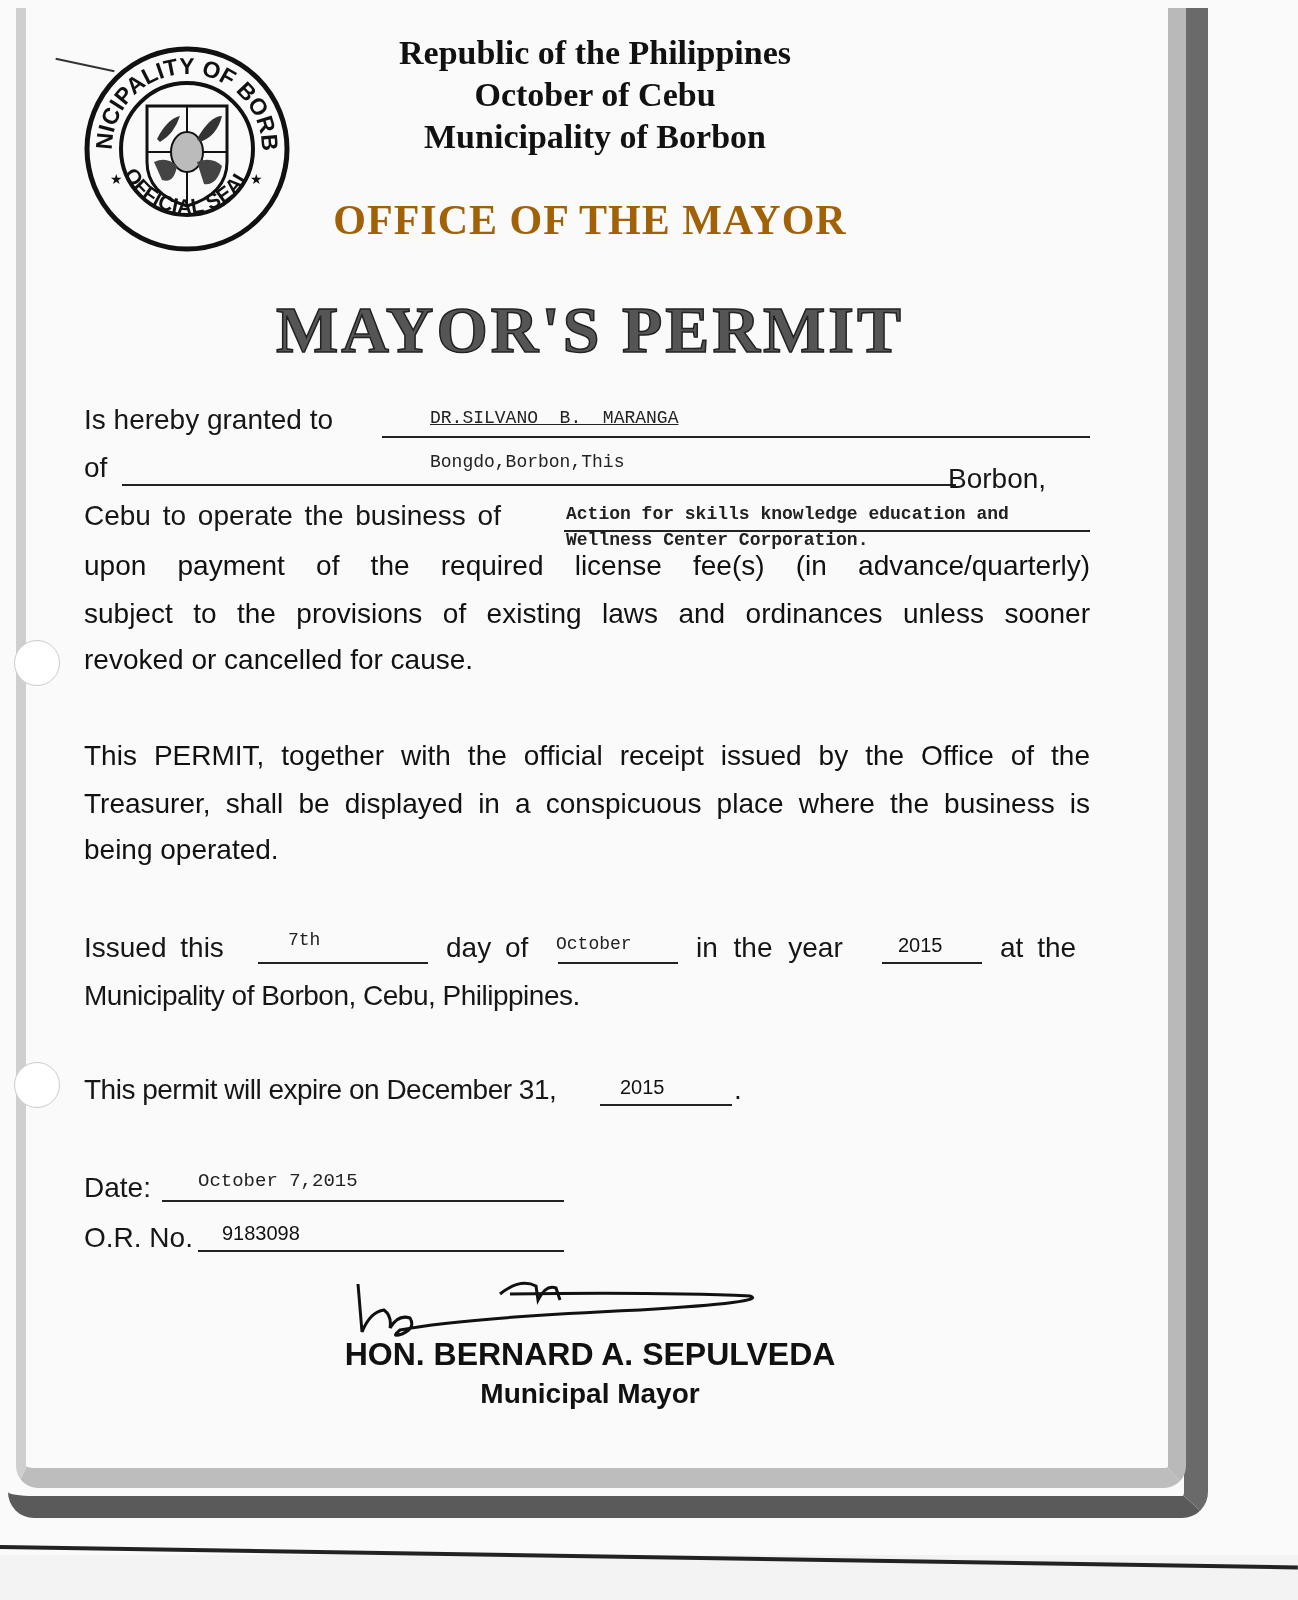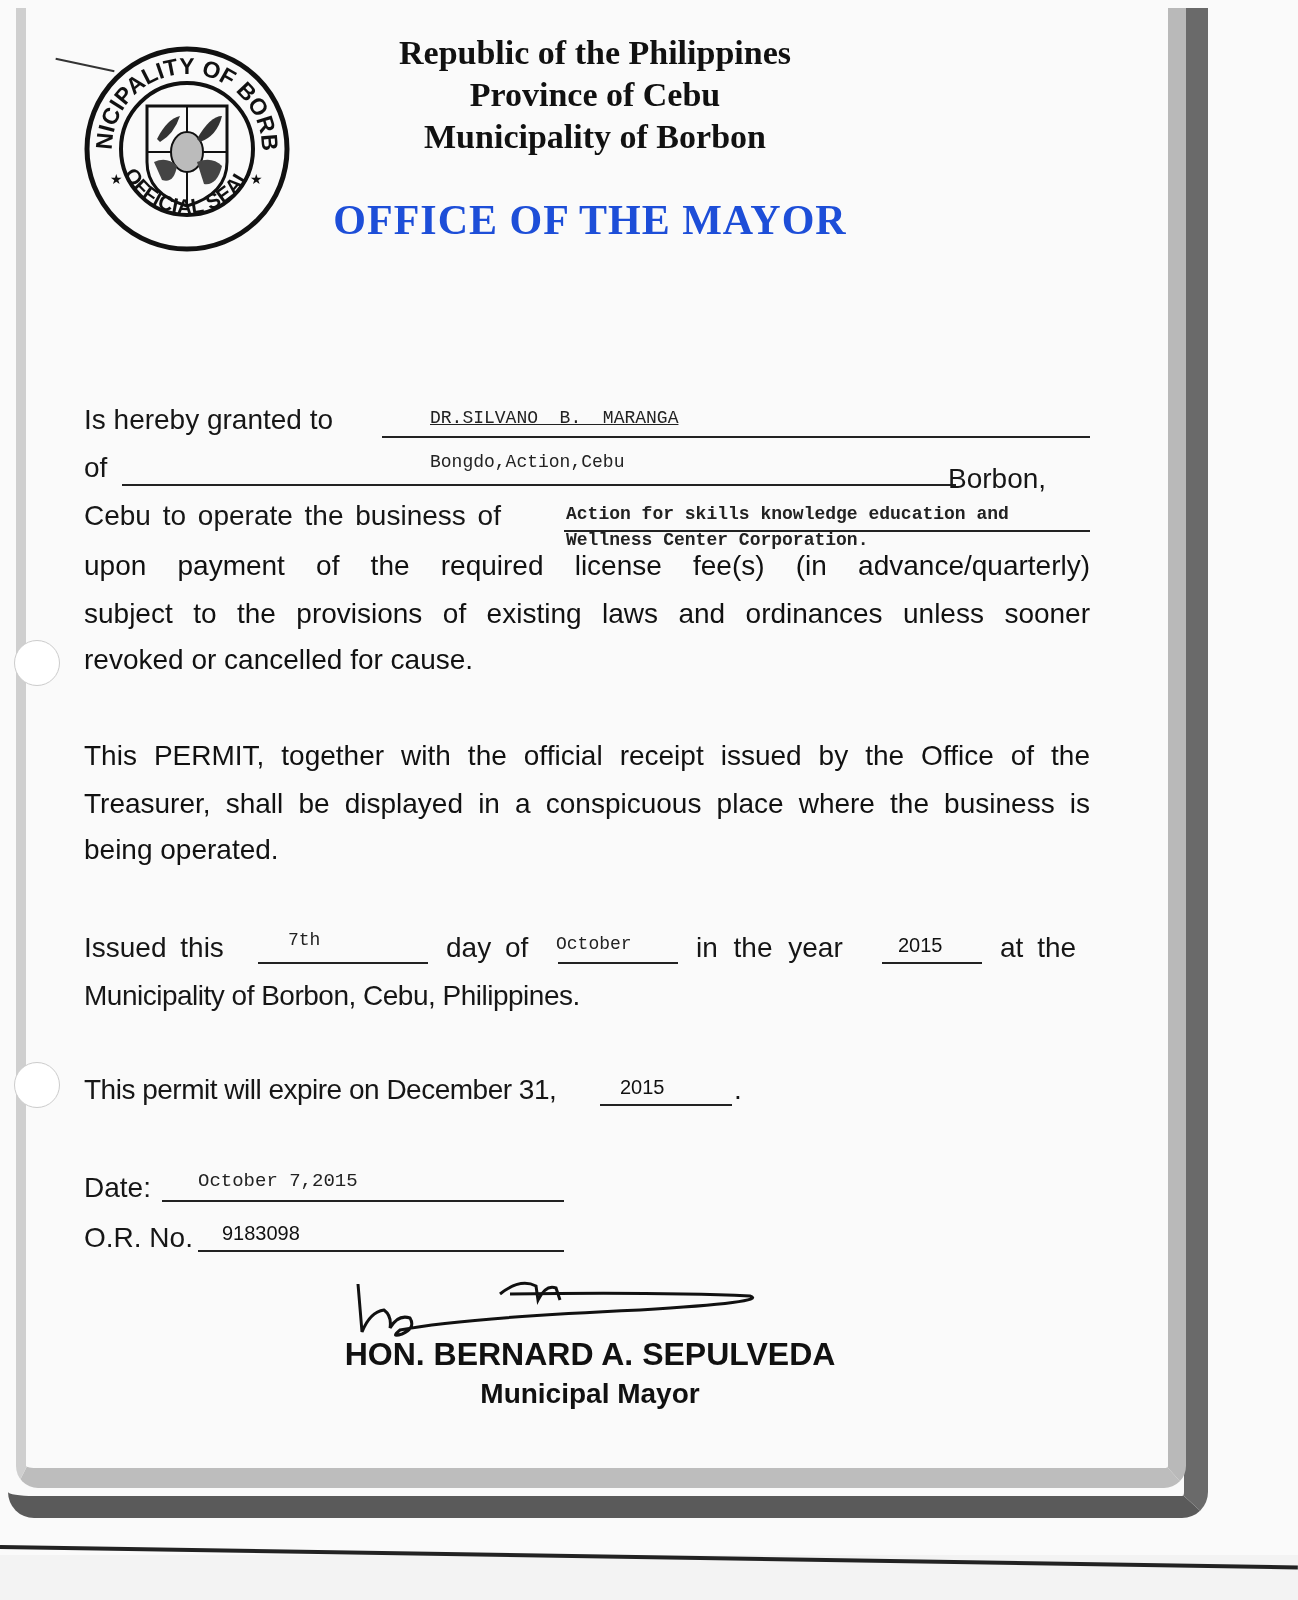--- a/index.html
+++ b/index.html
@@ -67,7 +67,7 @@
   <div class="abs" style="left:55px;top:64px;width:60px;height:2px;background:#333;transform:rotate(12deg);"></div>
 
   <div class="abs serif-head h-line" style="top:34px;">Republic of the Philippines</div>
-  <div class="abs serif-head h-line" style="top:76px;">Province of Cebu</div>
+  <div class="abs serif-head h-line" style="top:76px;">October of Cebu</div>
   <div class="abs serif-head h-line" style="top:118px;">Municipality of Borbon</div>
   <div class="abs serif-head office">OFFICE OF THE MAYOR</div>
 

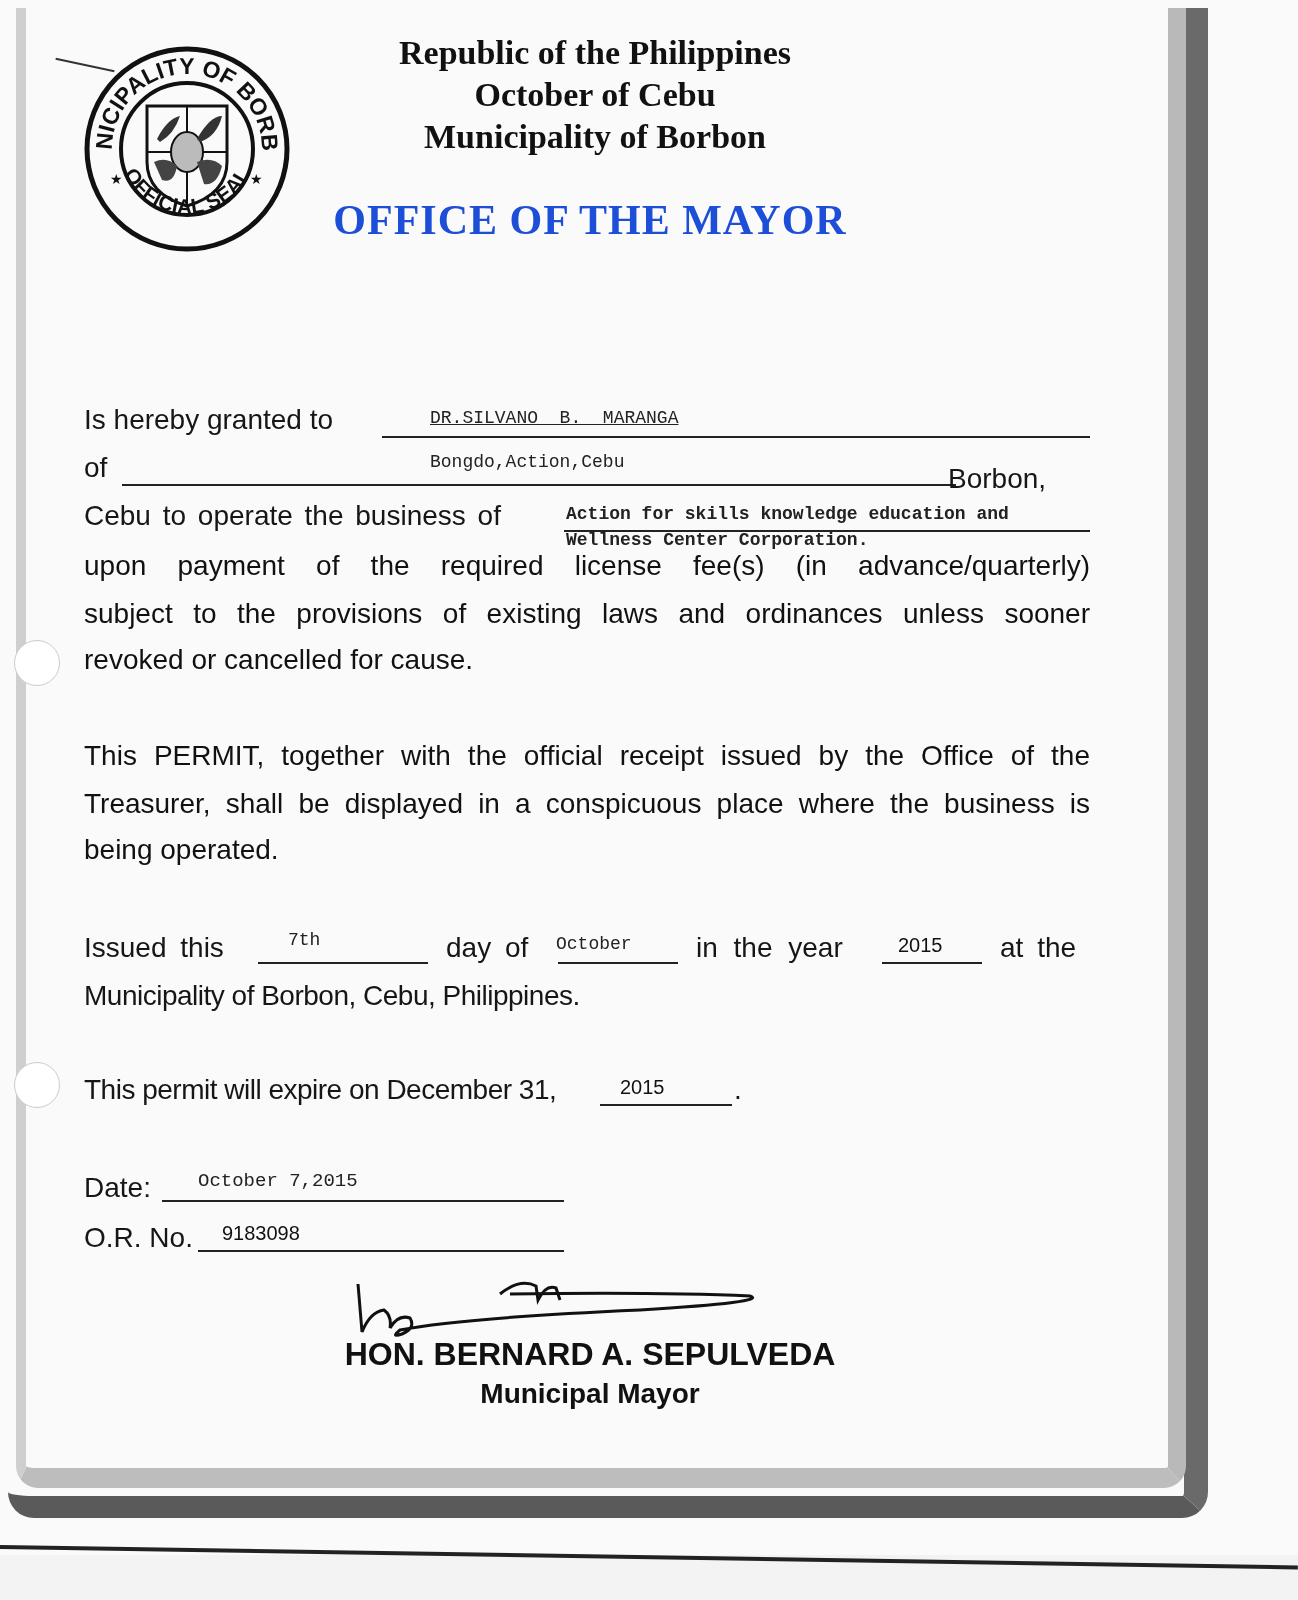--- a/index.html
+++ b/index.html
@@ -13,7 +13,7 @@
   .abs { position:absolute; }
   .serif-head { font-family:"Liberation Serif", serif; font-weight:bold; text-align:center; color:#111; }
   .h-line { left:360px; width:470px; font-size:34px; }
-  .office { left:300px; width:580px; top:196px; font-size:42px; color:#1d4ed8; letter-spacing:1px; }
+  .office { left:300px; width:580px; top:196px; font-size:42px; color:#a16207; letter-spacing:1px; }
   .permit { left:230px; width:720px; top:292px; font-size:66px; color:#555; letter-spacing:3px; -webkit-text-stroke:1.5px #222; }
   .seal { left:82px; top:44px; width:210px; height:210px; }
   .body-text { font-size:28px; color:#161616; }

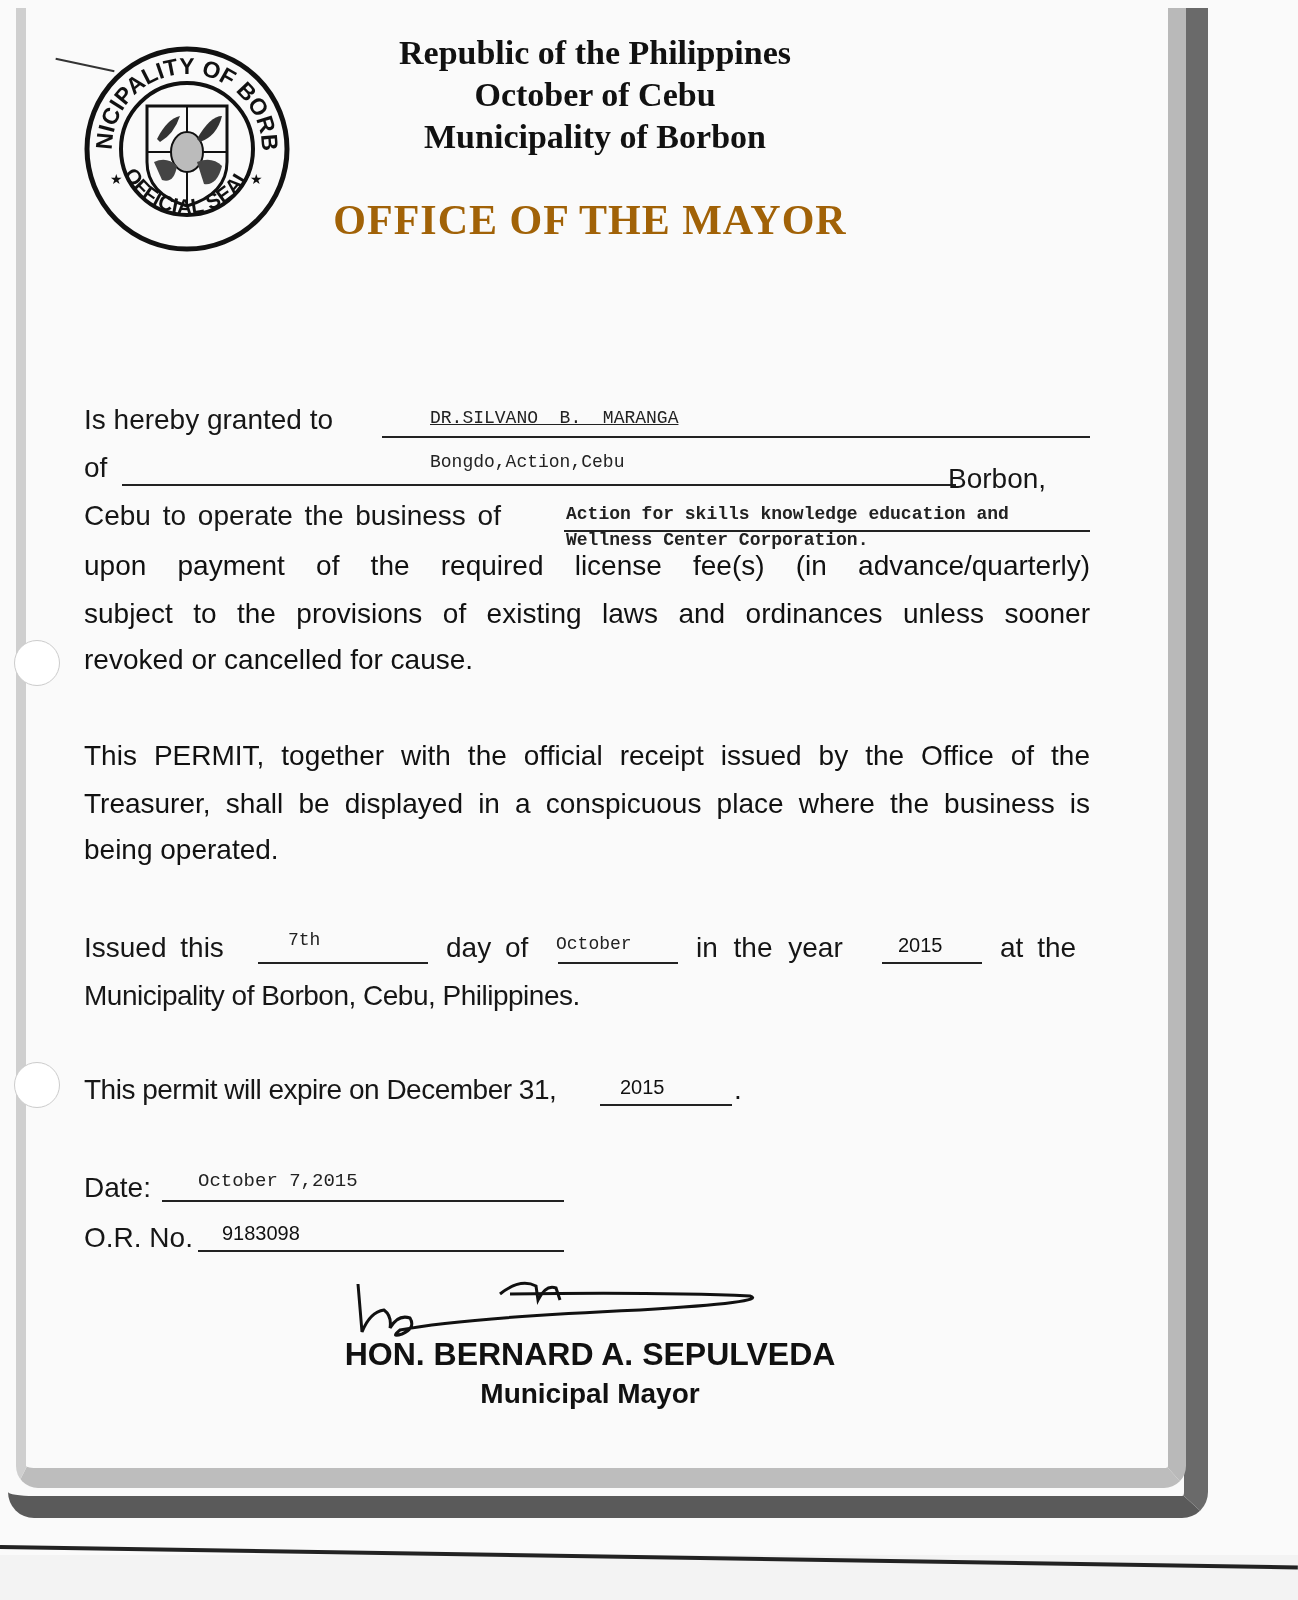--- a/index.html
+++ b/index.html
@@ -70,6 +70,7 @@
   <div class="abs serif-head h-line" style="top:76px;">October of Cebu</div>
   <div class="abs serif-head h-line" style="top:118px;">Municipality of Borbon</div>
   <div class="abs serif-head office">OFFICE OF THE MAYOR</div>
+  <div class="abs serif-head permit">MAYOR'S PERMIT</div>
 
   <div class="abs body-text" style="left:84px;top:404px;text-align:right;">Is hereby granted to</div>
   <div class="uline" style="left:382px;top:436px;width:708px;"></div>

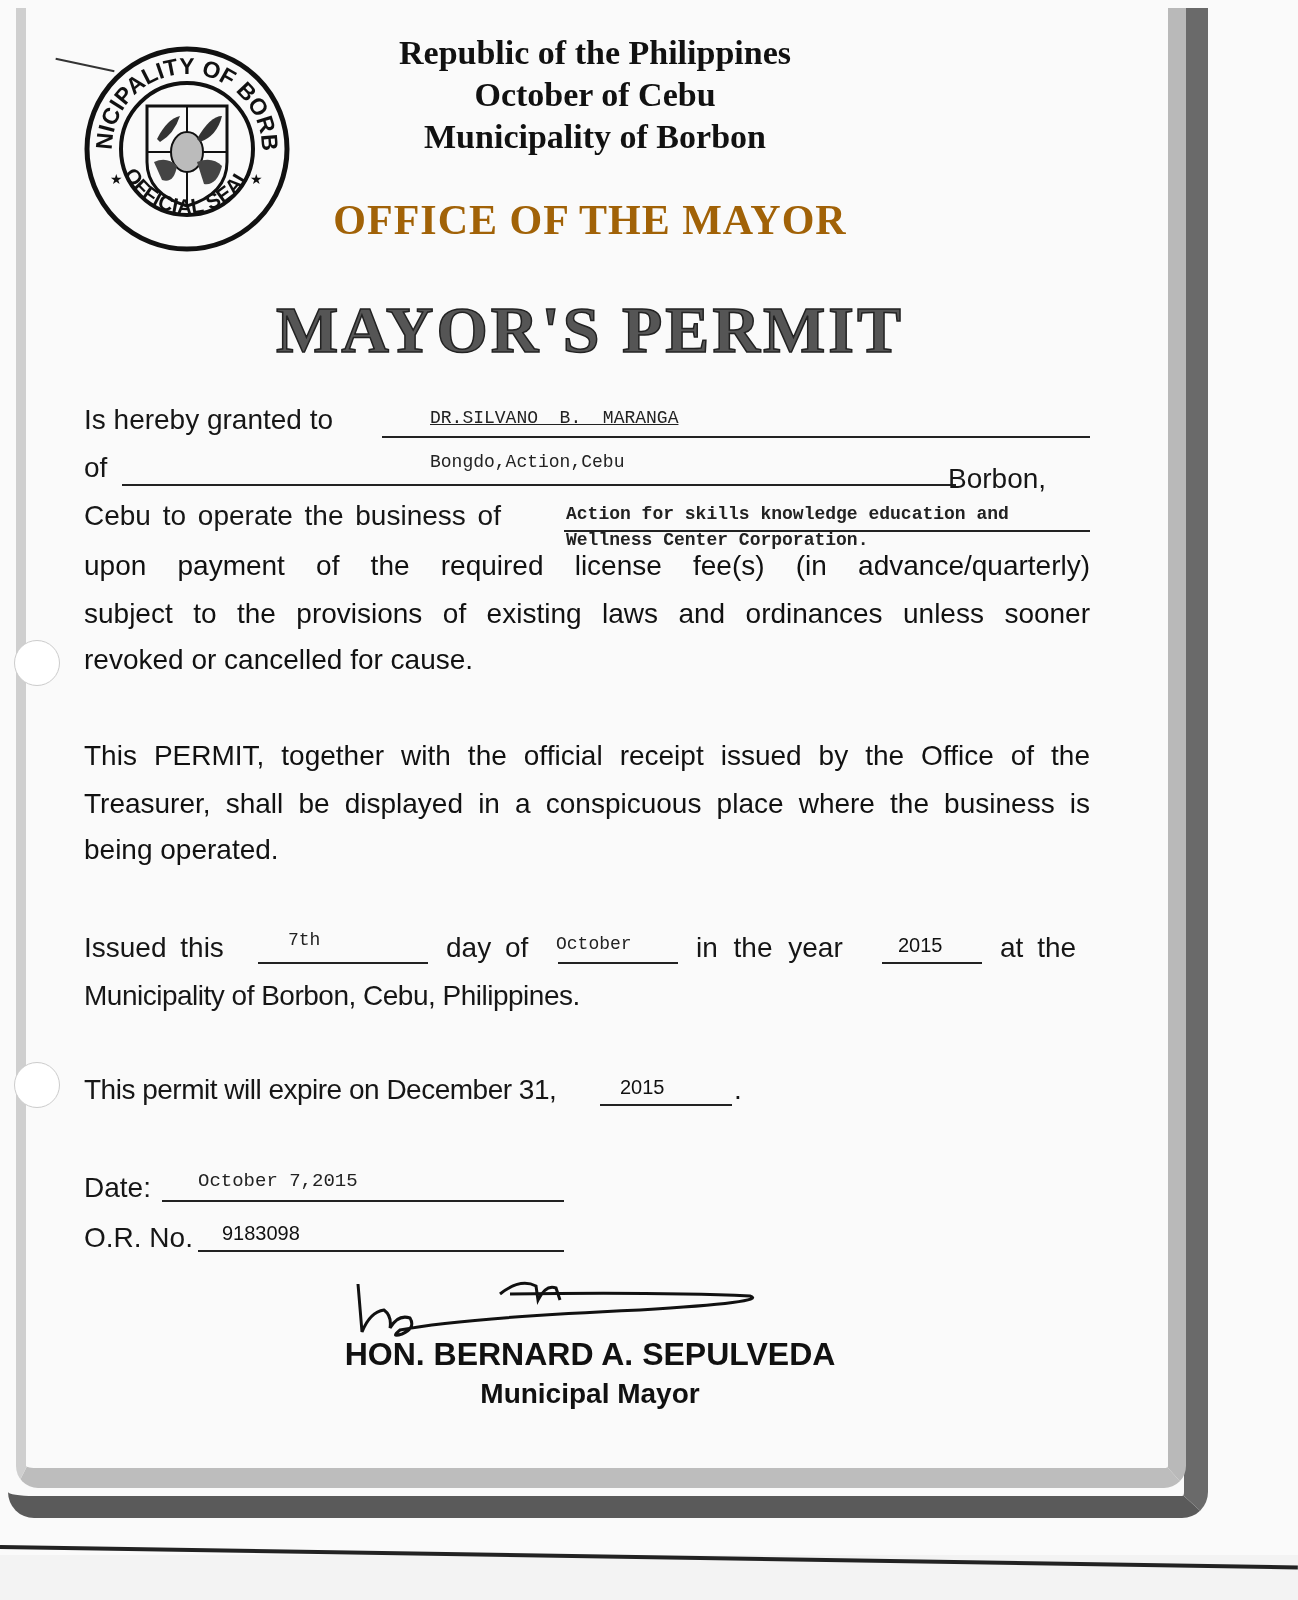--- a/index.html
+++ b/index.html
@@ -78,7 +78,7 @@
 
   <div class="abs body-text" style="left:84px;top:452px;">of</div>
   <div class="uline" style="left:122px;top:484px;width:834px;"></div>
-  <div class="abs type" style="left:430px;top:452px;">Bongdo,Action,Cebu</div>
+  <div class="abs type" style="left:430px;top:452px;">Bongdo,Borbon,This</div>
   <div class="abs body-text" style="left:948px;top:456px;margin-top:7px;">Borbon,</div>
 
   <div class="abs body-text" style="left:84px;top:500px;word-spacing:4px;">Cebu to operate the business of</div>

